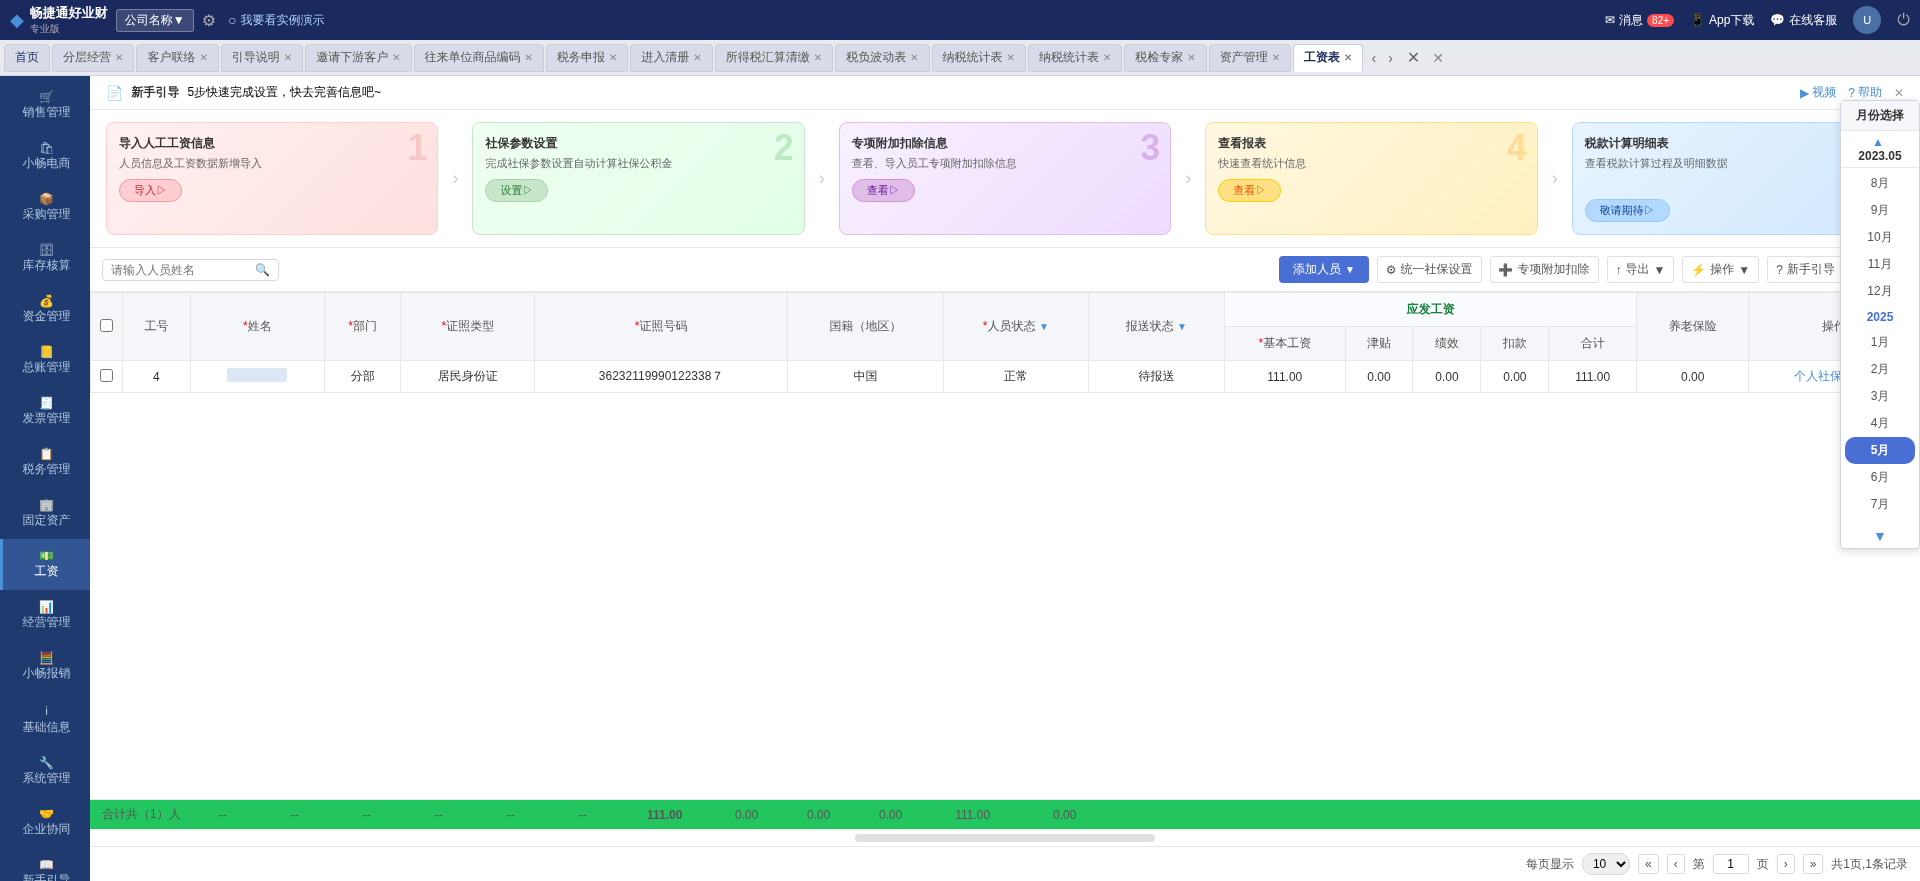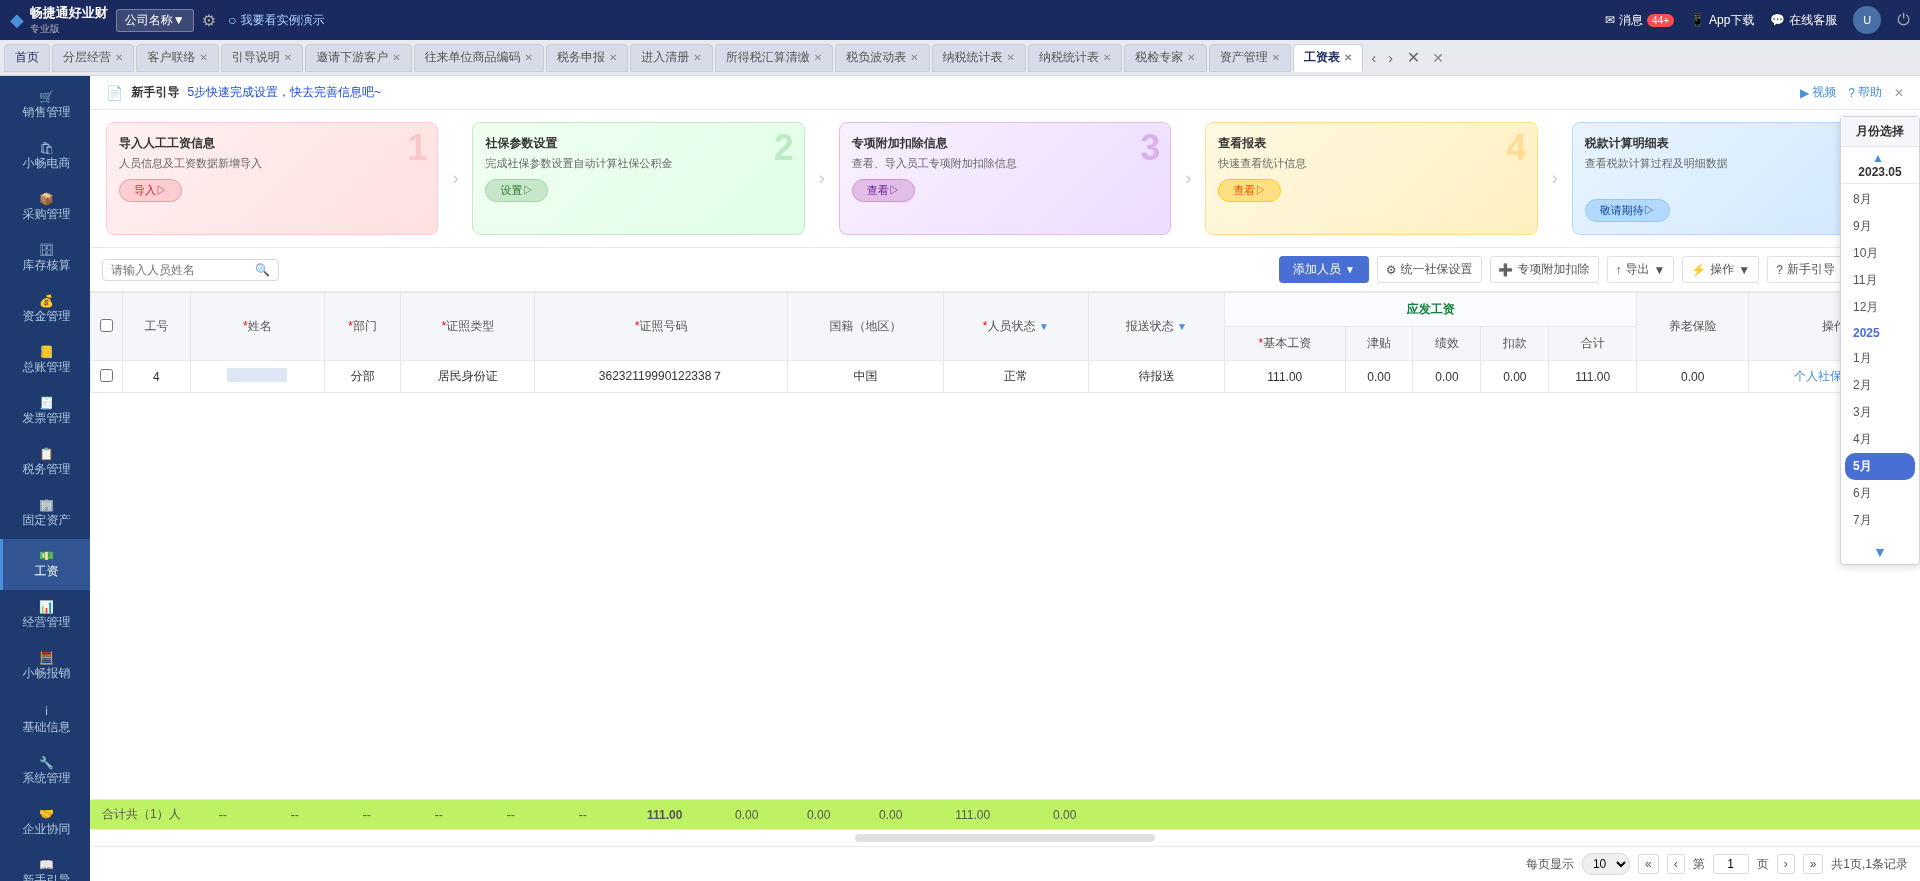--- a/index.html
+++ b/index.html
@@ -496,7 +496,7 @@
     <div class="header-btn">
       <span>✉</span>
       <span>消息</span>
-      <span class="badge">44+</span>
+      <span class="badge">82+</span>
     </div>
     <div class="header-btn">
       <span>📱</span>

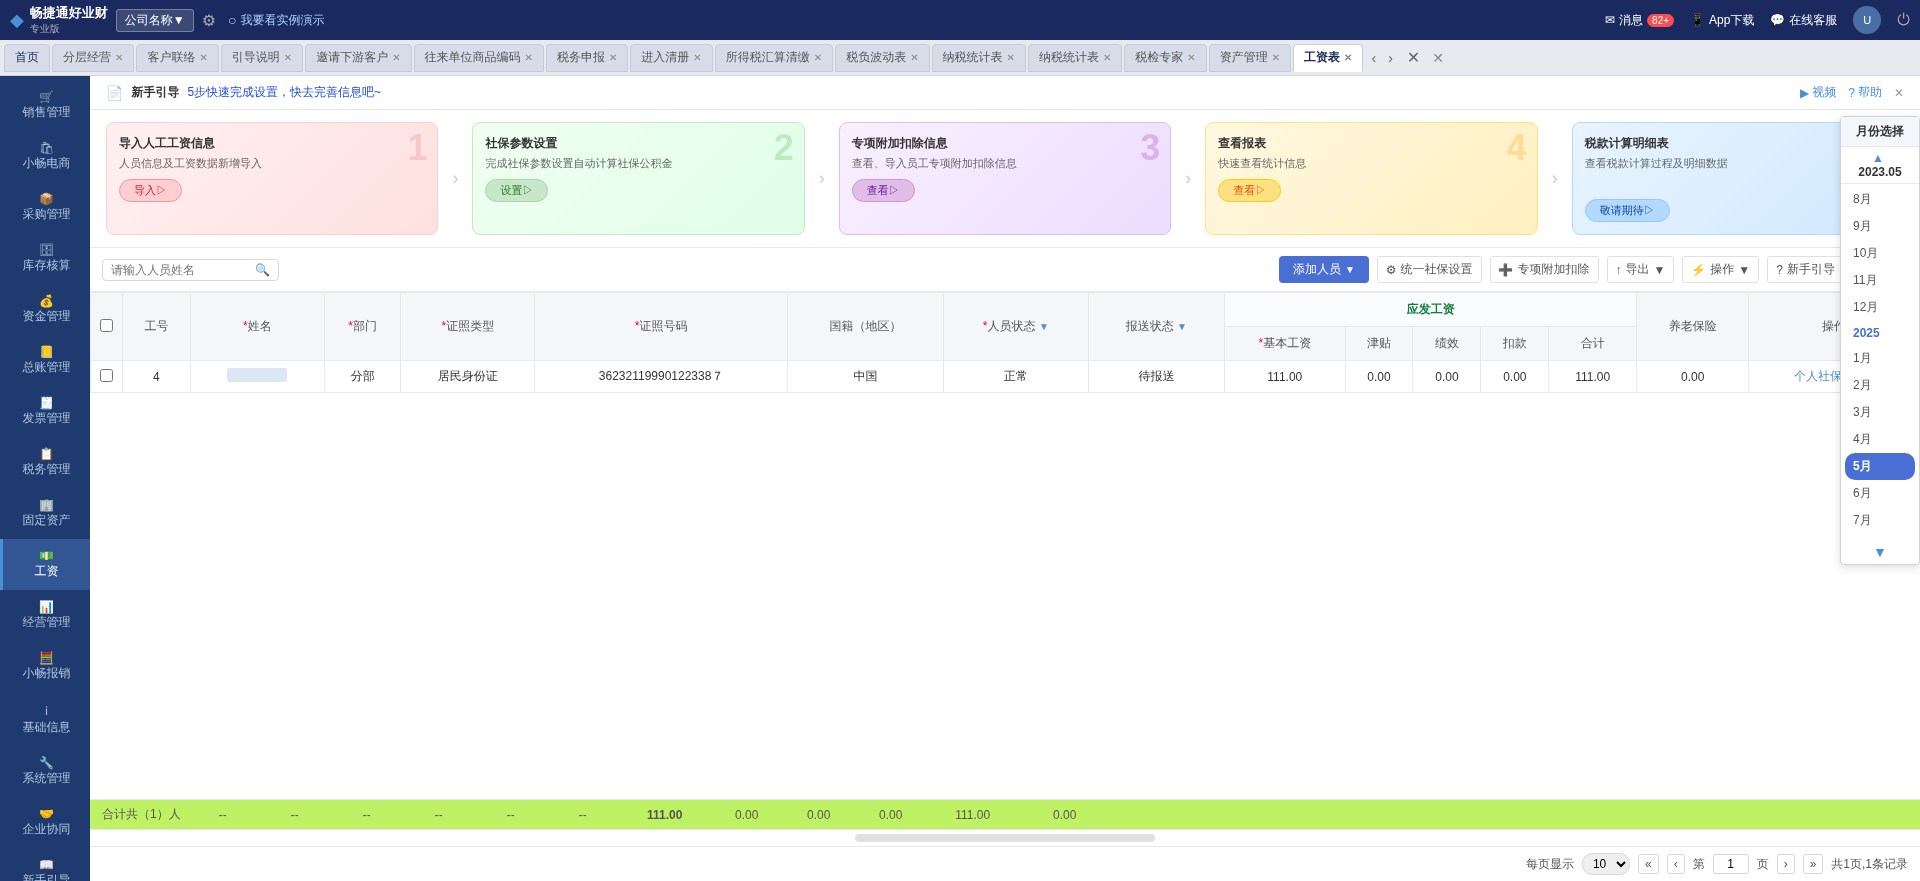--- a/index.html
+++ b/index.html
@@ -186,7 +186,7 @@
       gap: 6px;
     }
     .guide-subtitle {
-      color: #1d4ed8;
+      color: #000000;
       font-size: 12px;
     }
     .guide-links {

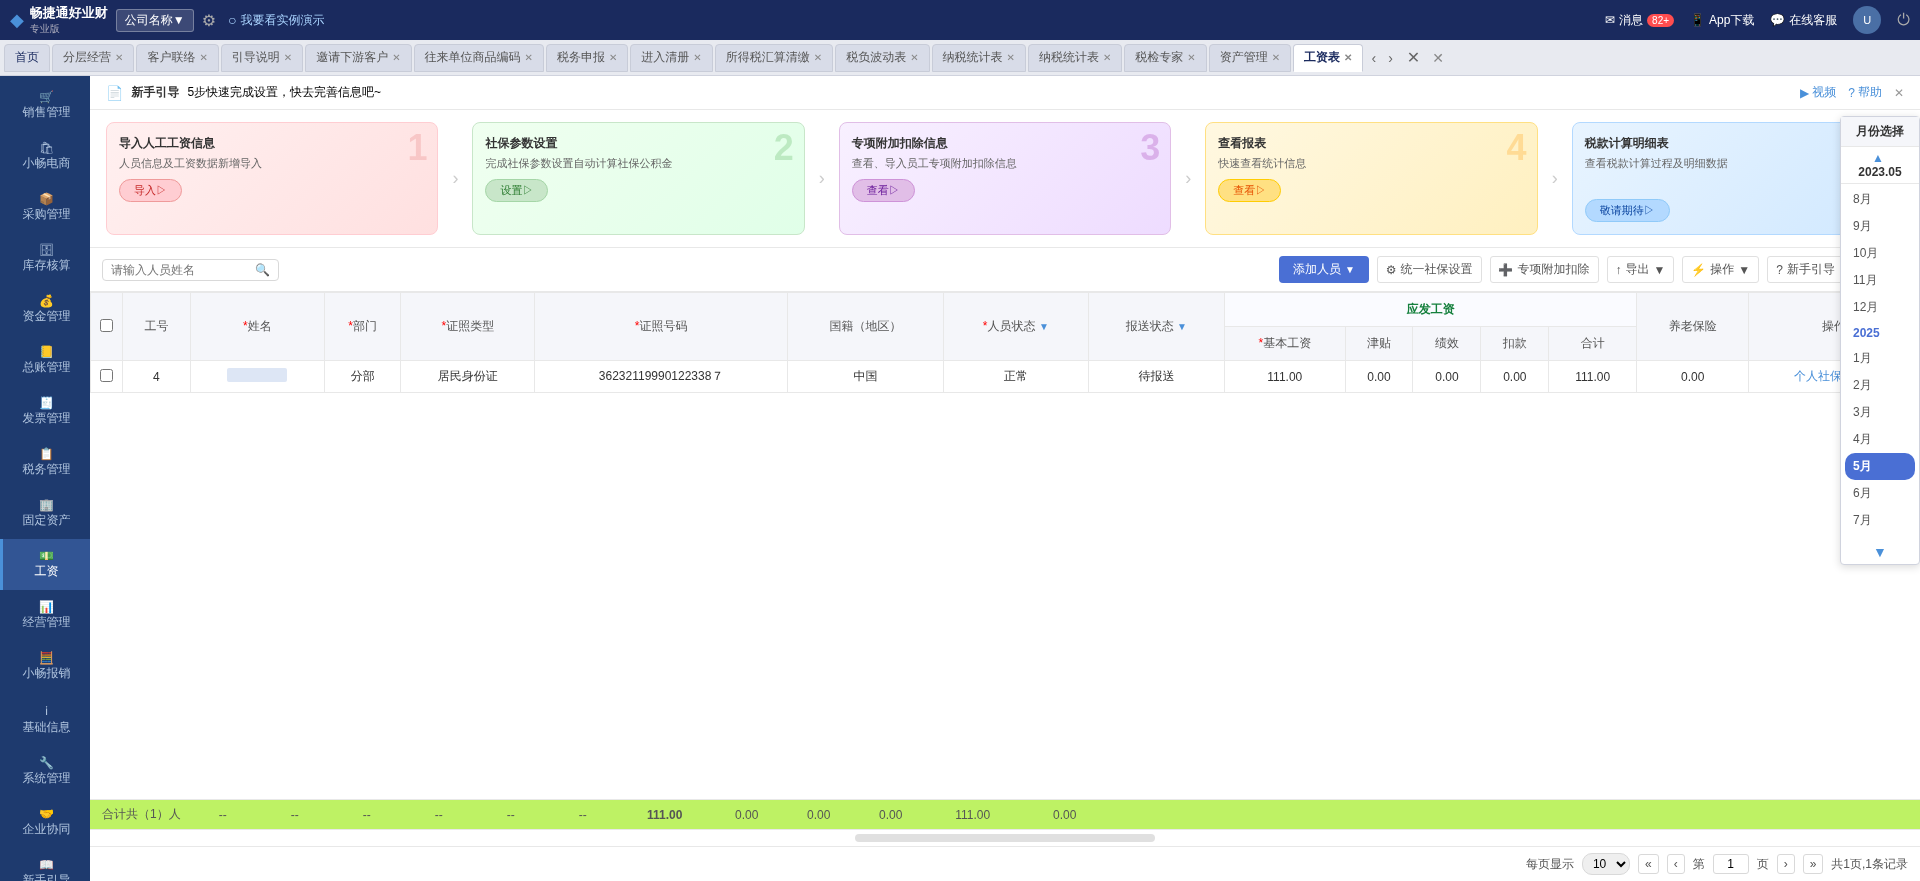--- a/index.html
+++ b/index.html
@@ -423,7 +423,7 @@
     .month-panel {
       position: absolute;
       right: 0;
-      top: 40px;
+      top: 24px;
       width: 80px;
       background: white;
       border: 1px solid #d0d3de;

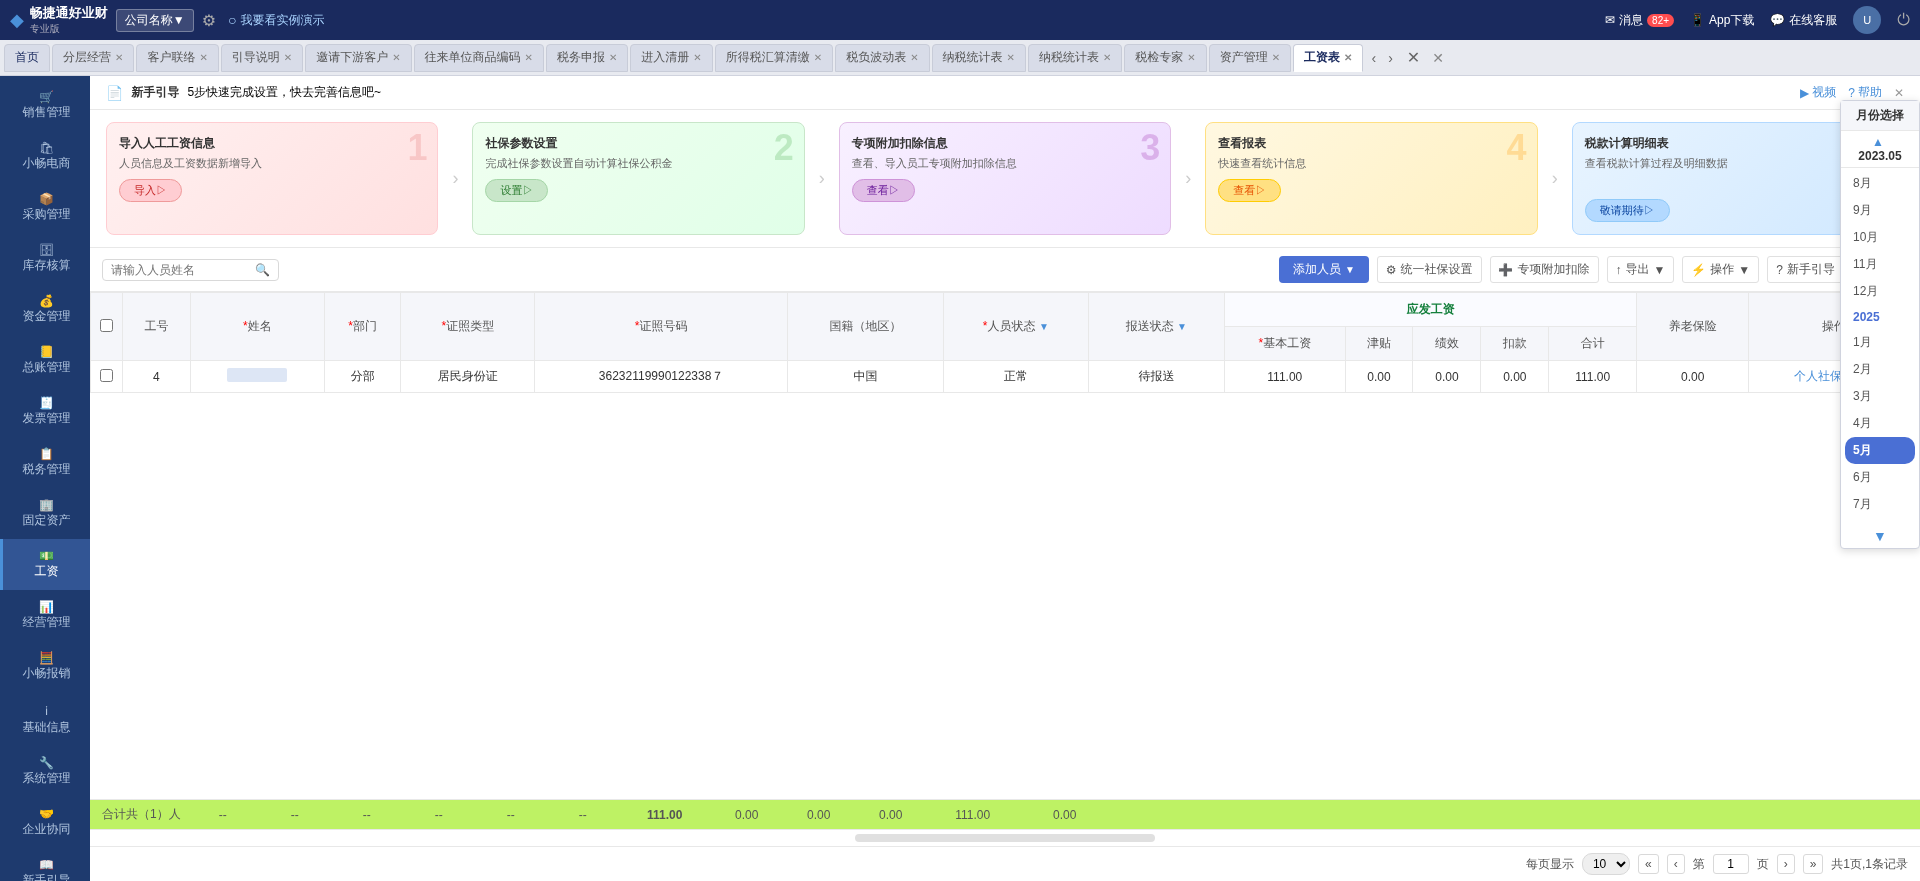--- a/index.html
+++ b/index.html
@@ -442,6 +442,7 @@
     }
     .month-item {
       padding: 5px 8px;
+      text-align: center;
       cursor: pointer;
       color: #555;
       border-radius: 3px;

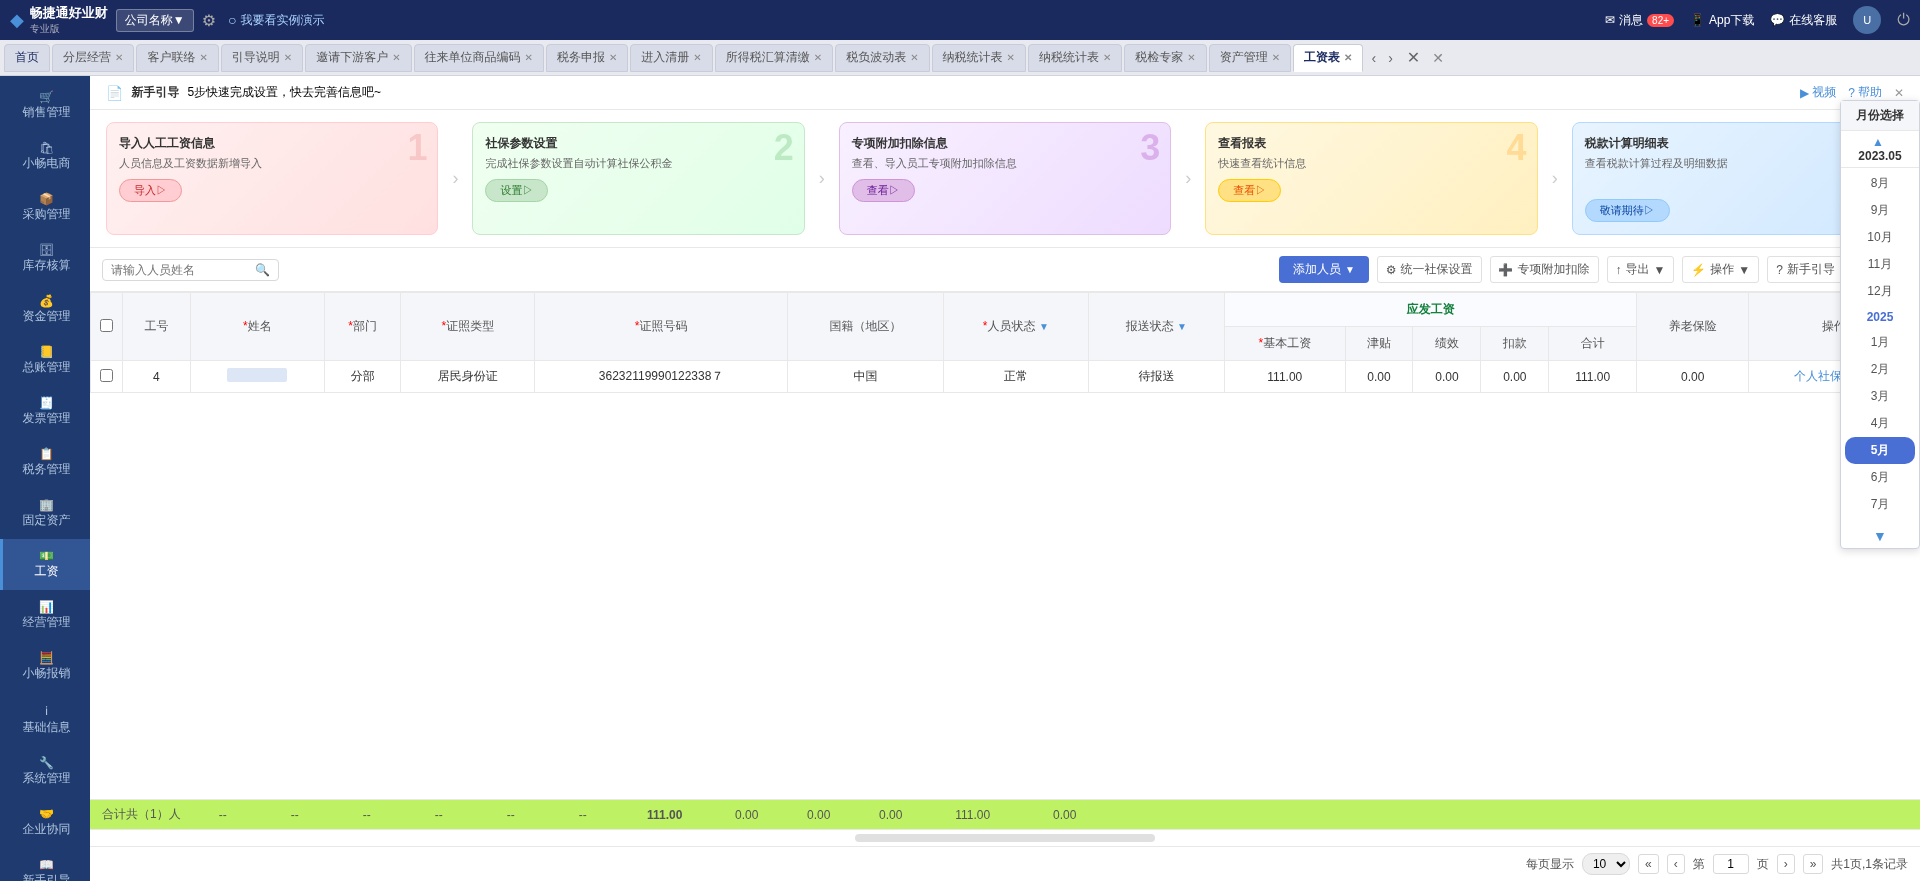--- a/index.html
+++ b/index.html
@@ -358,7 +358,7 @@
 
     
     .table-footer {
-      background: #bef264;
+      background: #22c55e;
       border-top: 1px solid #e8e8e8;
       padding: 6px 12px;
       display: flex;

